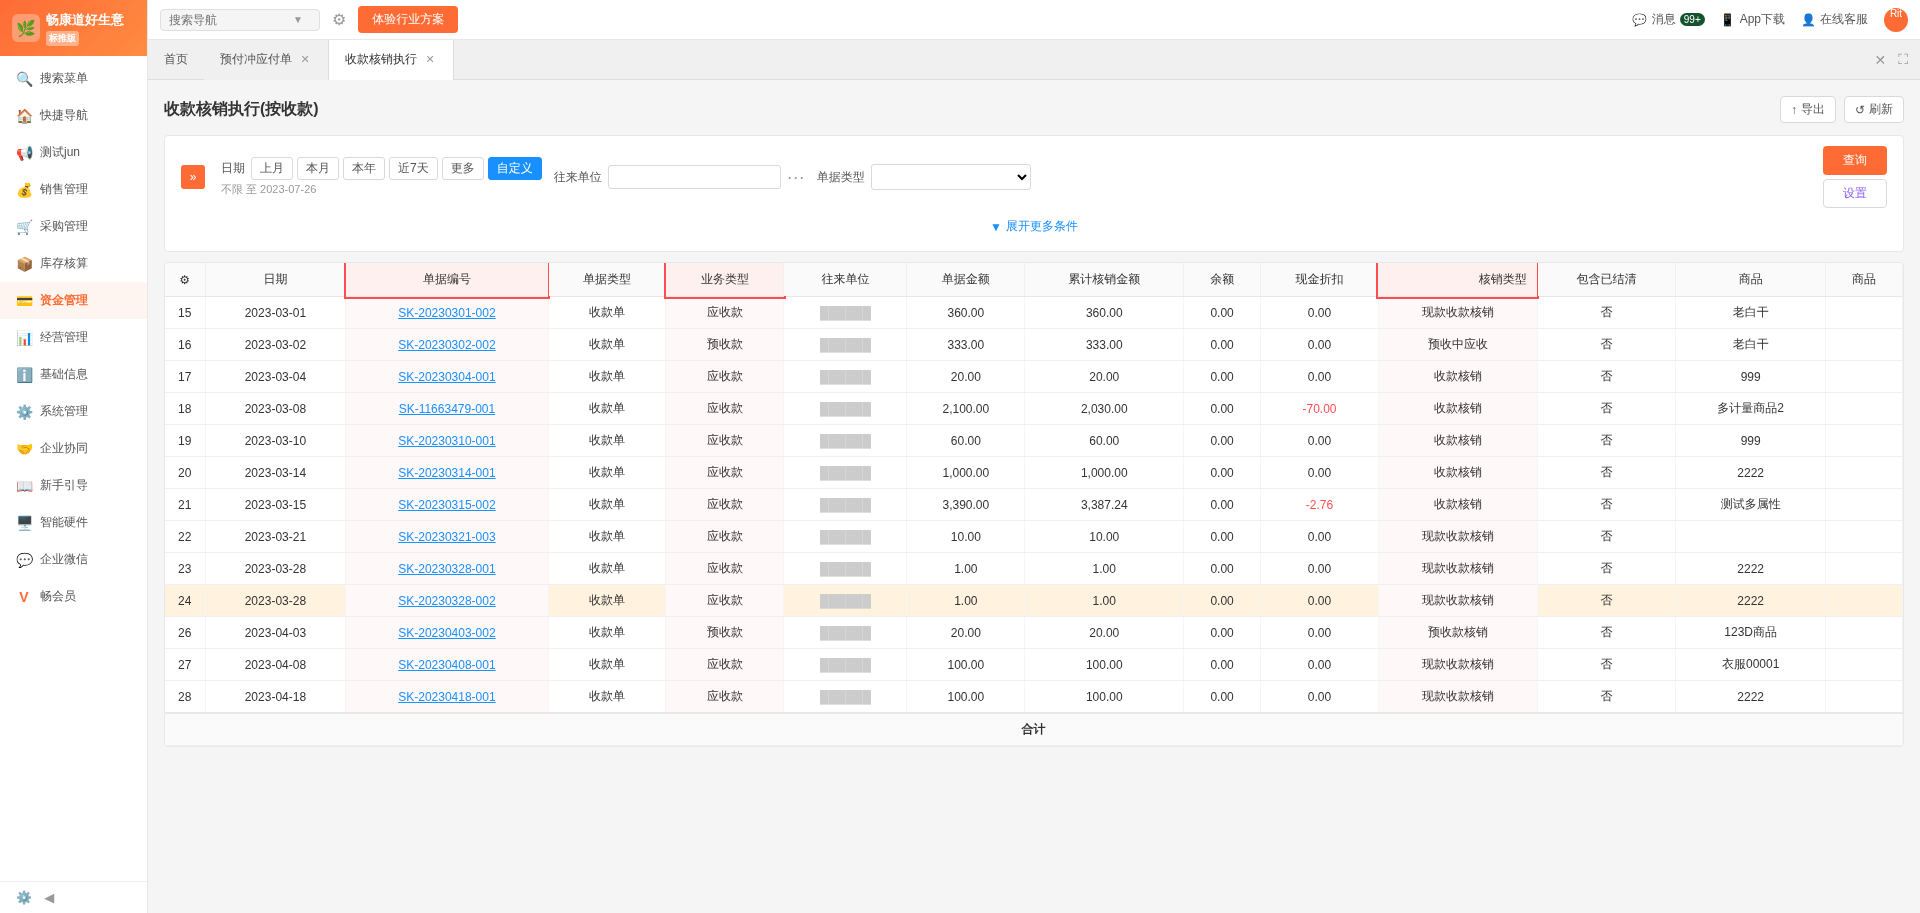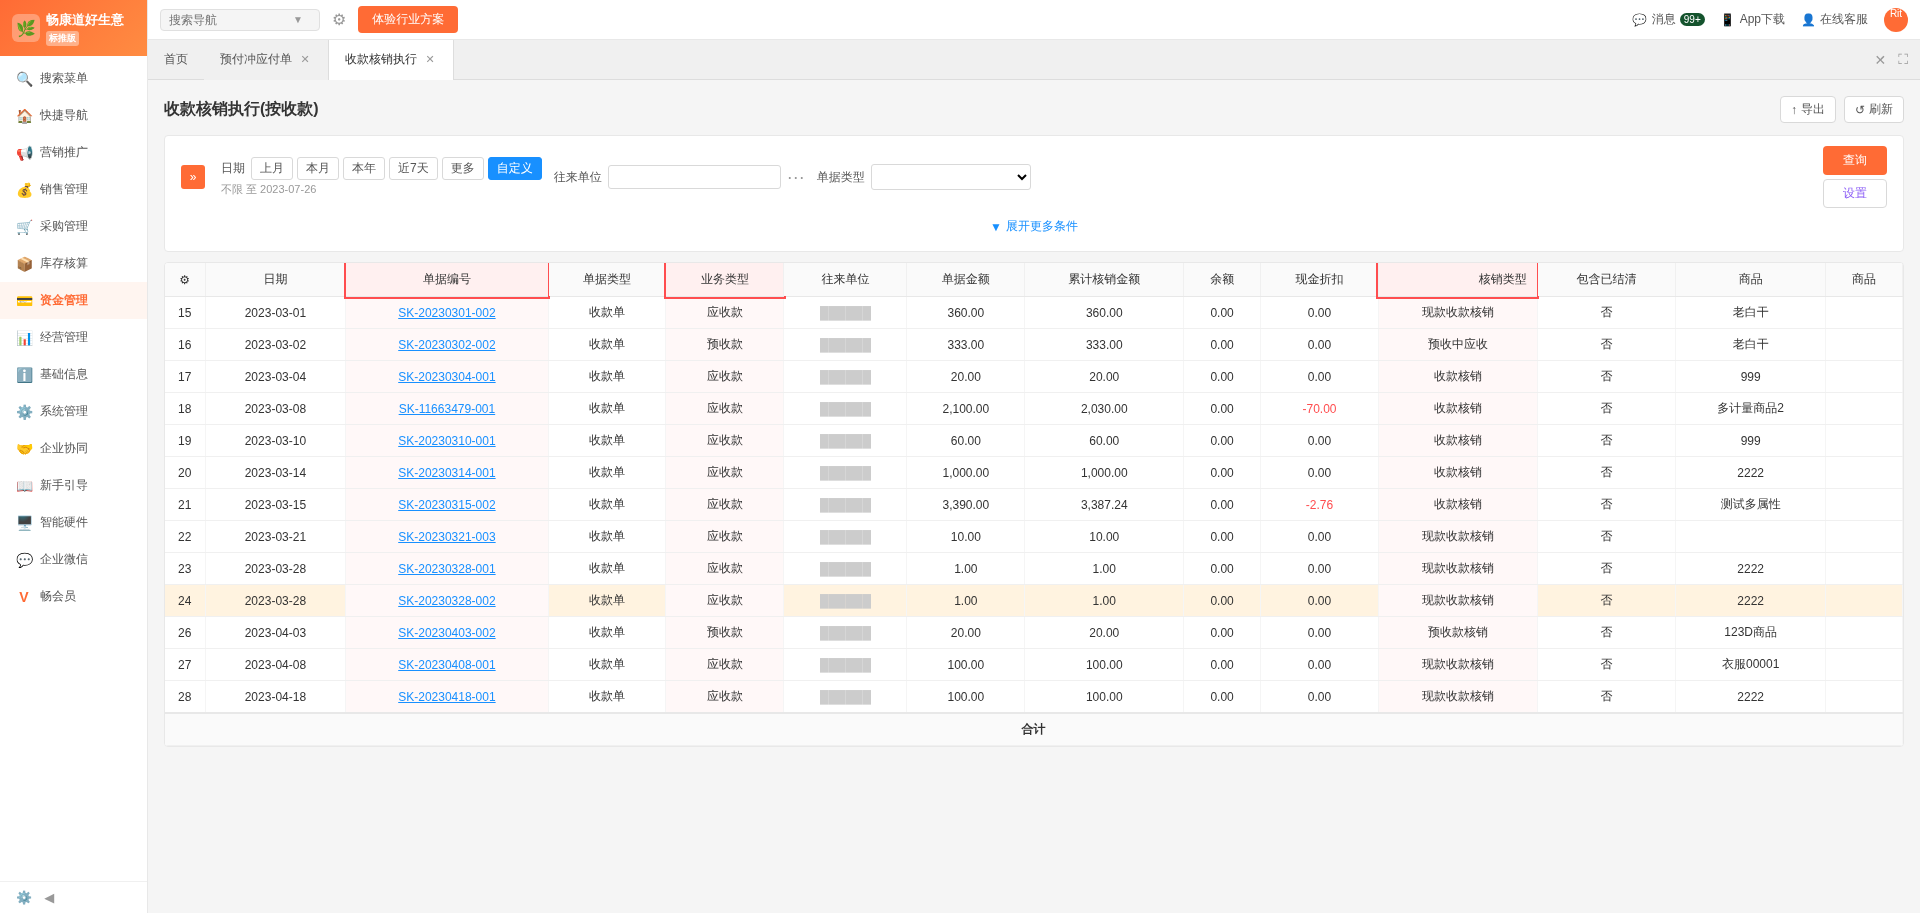--- a/index.html
+++ b/index.html
@@ -109,7 +109,7 @@
     </div>
     <div class="sidebar-item">
       <span class="sidebar-item-icon">📢</span>
-      <span>营销推广</span>
+      <span>测试jun</span>
     </div>
     <div class="sidebar-item">
       <span class="sidebar-item-icon">💰</span>

